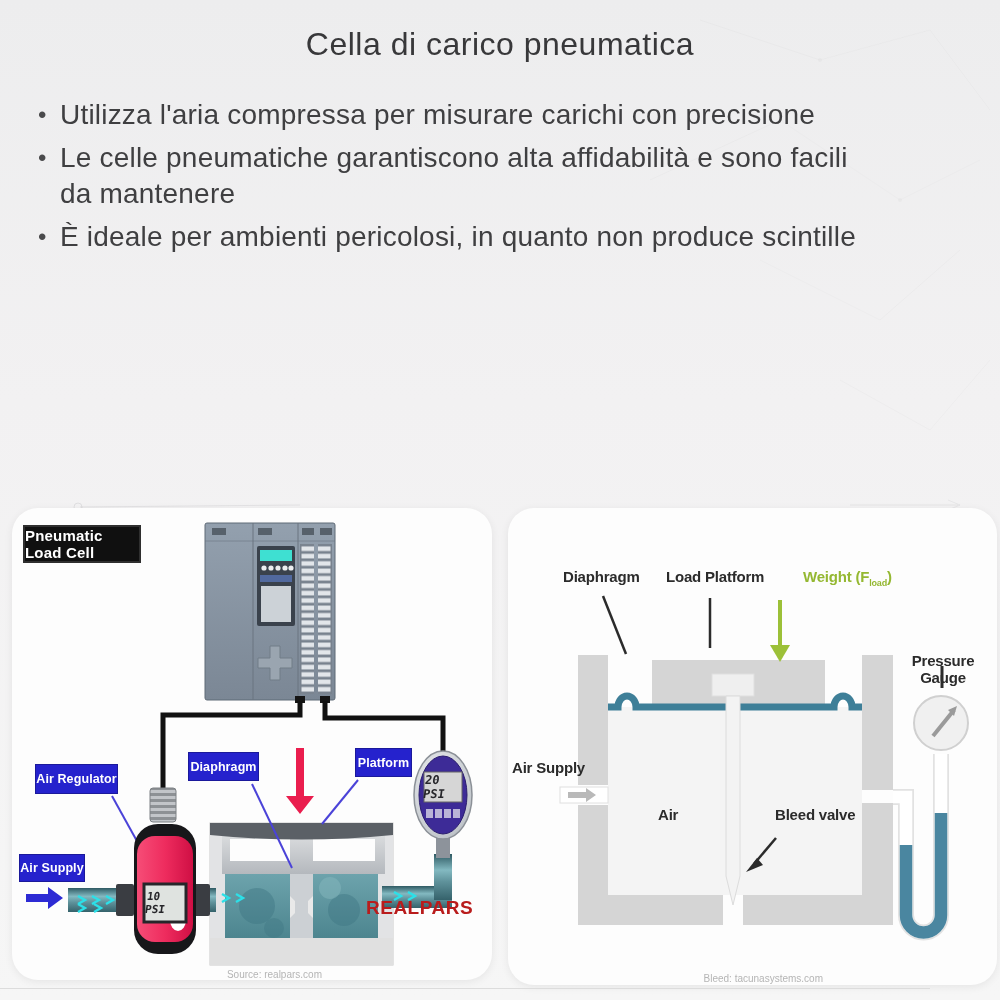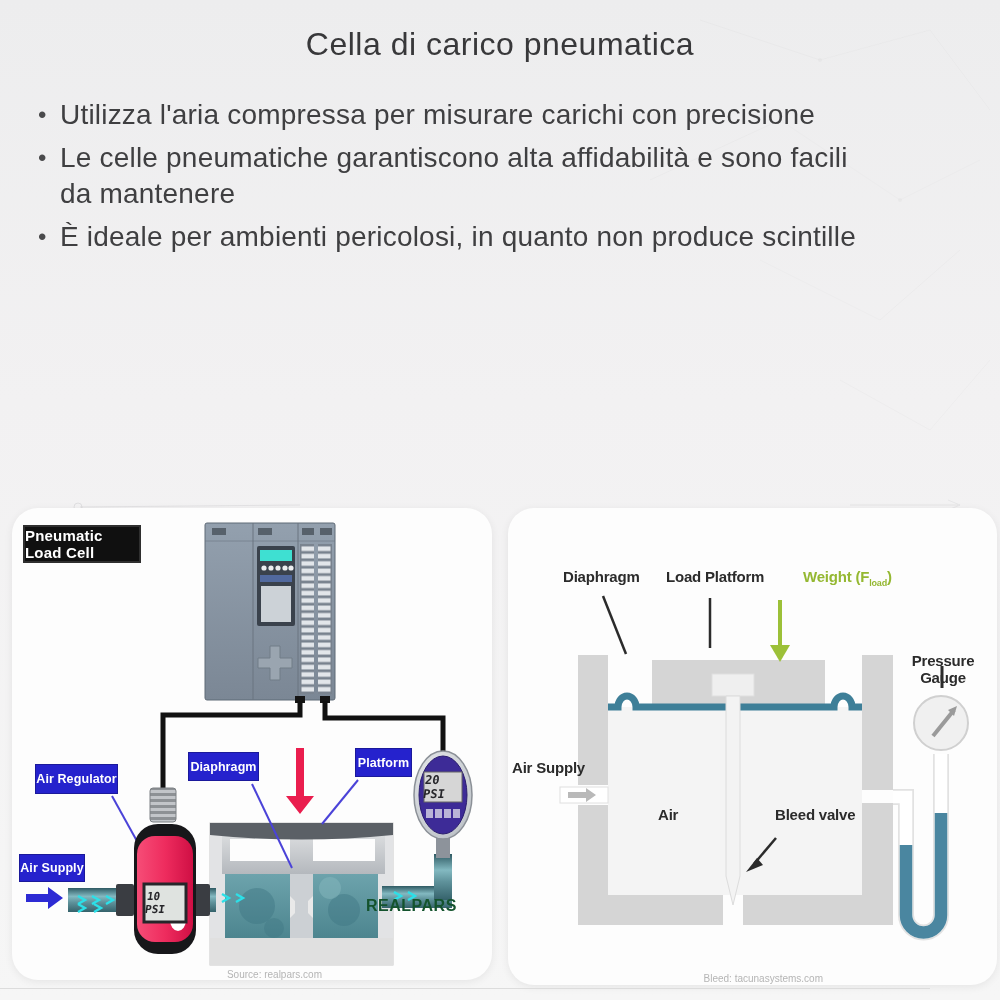--- a/index.html
+++ b/index.html
@@ -40,7 +40,7 @@
     font-family:"DejaVu Sans Mono",monospace;font-weight:bold;color:#26262a;
     display:flex;align-items:center;justify-content:center;transform:skewX(-8deg);
   }
-  .watermark{font-weight:bold;font-size:16px;letter-spacing:.5px;color:#14532d;}
+  .watermark{font-weight:bold;font-size:19px;letter-spacing:.5px;color:#b91c1c;}
   .source-note{font-size:10px;color:#b5b5b5;text-align:right;width:160px;}
   
   .dlab{font-weight:bold;font-size:15px;color:#2b2b2b;letter-spacing:-.2px;white-space:nowrap;}

